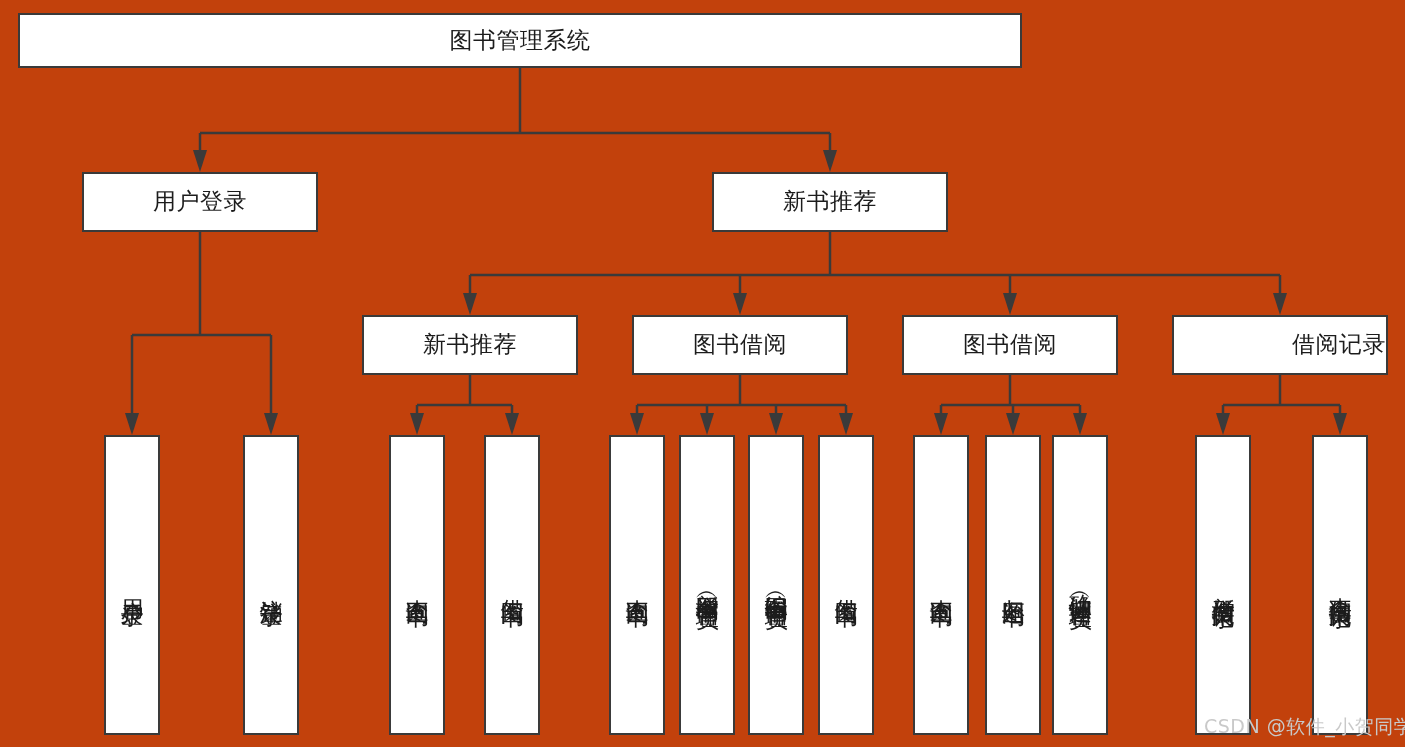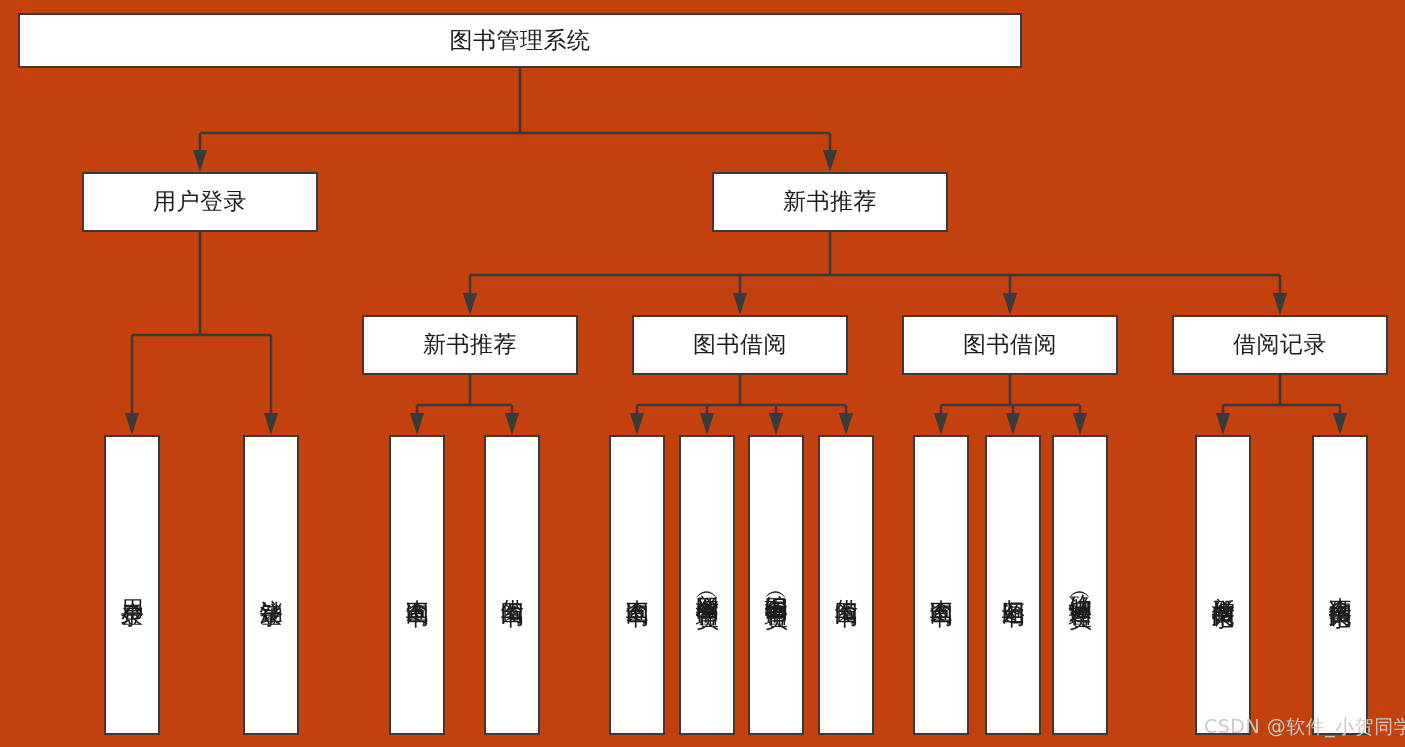--- a/index.html
+++ b/index.html
@@ -136,7 +136,7 @@
       <div class="node horizontal" style="left: 902px; top: 315px; width: 216px; height: 60px; border-color: rgb(58, 58, 58);">
         <div class="node-label" style="color: rgb(28, 28, 28);">图书借阅</div>
       </div>
-      <div class="node horizontal" style="left: 1172px; top: 315px; width: 216px; height: 60px; border-color: rgb(58, 58, 58);">
+      <div class="node horizontal" style="left: 1172px; top: 315px; width: 216px; height: 60px; border-color: rgb(58, 58, 58); justify-content: flex-end;">
         <div class="node-label" style="color: rgb(28, 28, 28);">借阅记录</div>
       </div>
       <div class="node vertical" style="left: 104px; top: 435px; width: 56px; height: 300px; border-color: rgb(58, 58, 58);">

